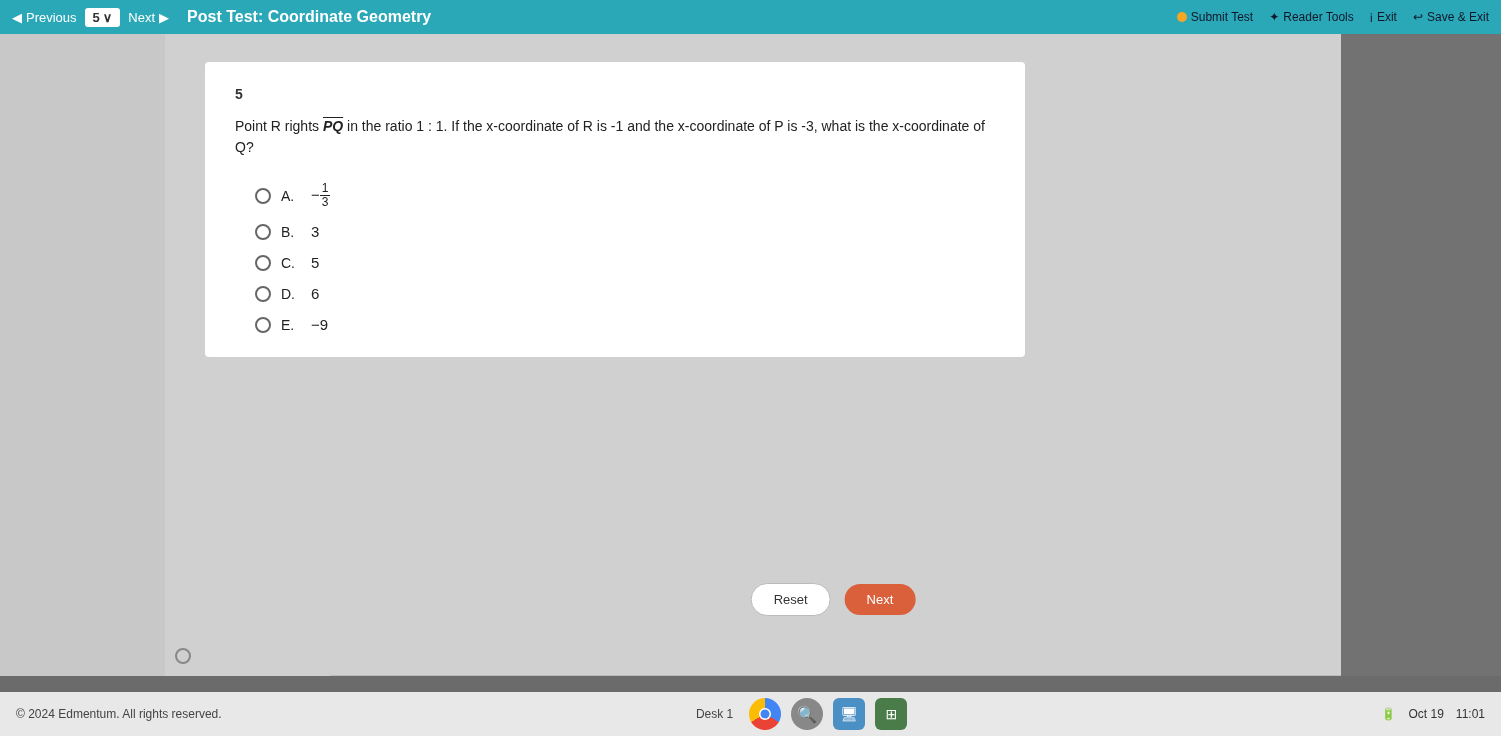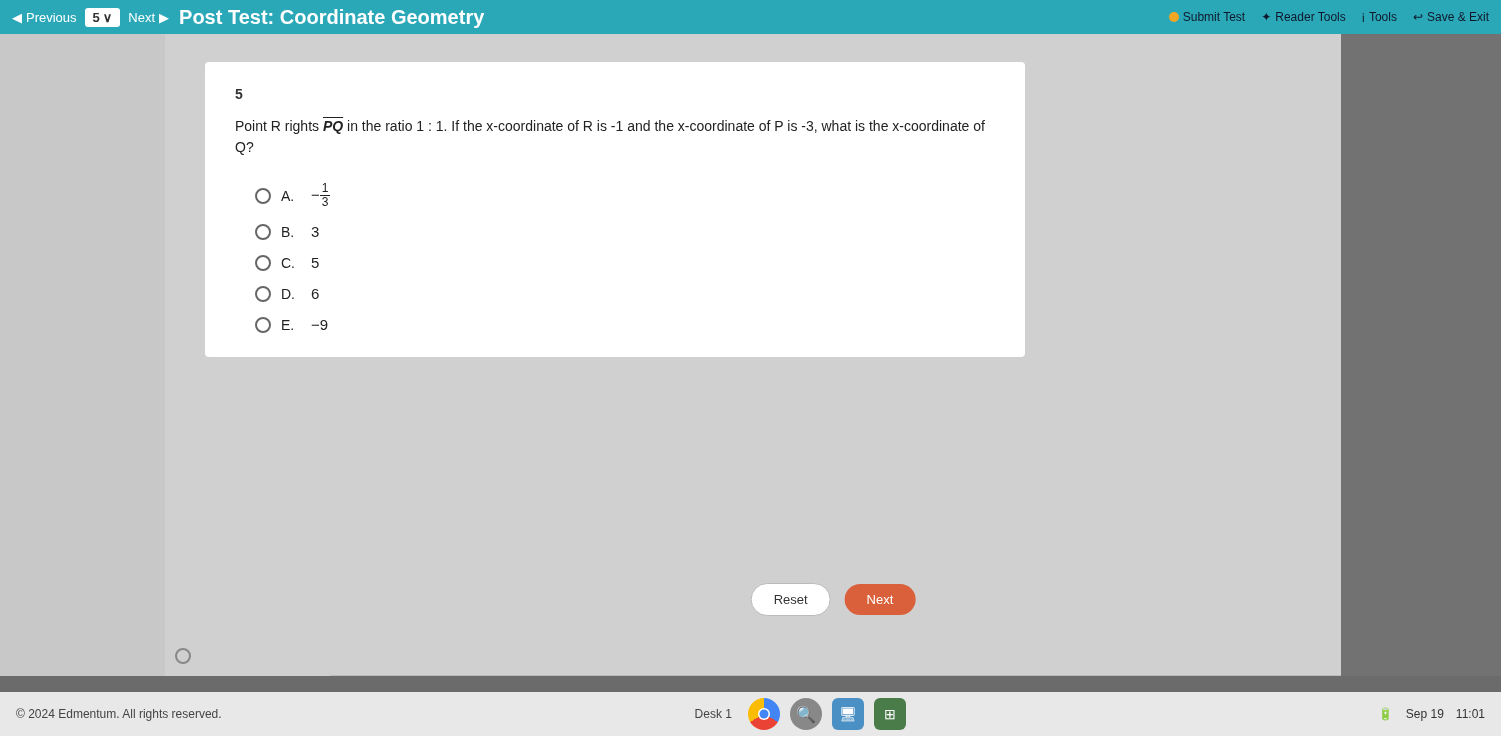--- a/index.html
+++ b/index.html
@@ -55,9 +55,9 @@
 
     .page-title {
       color: white;
-      font-size: 20px;
+      font-size: 16px;
       font-weight: 600;
-      margin-left: 2px;
+      margin-left: 10px;
     }
 
     .nav-right {

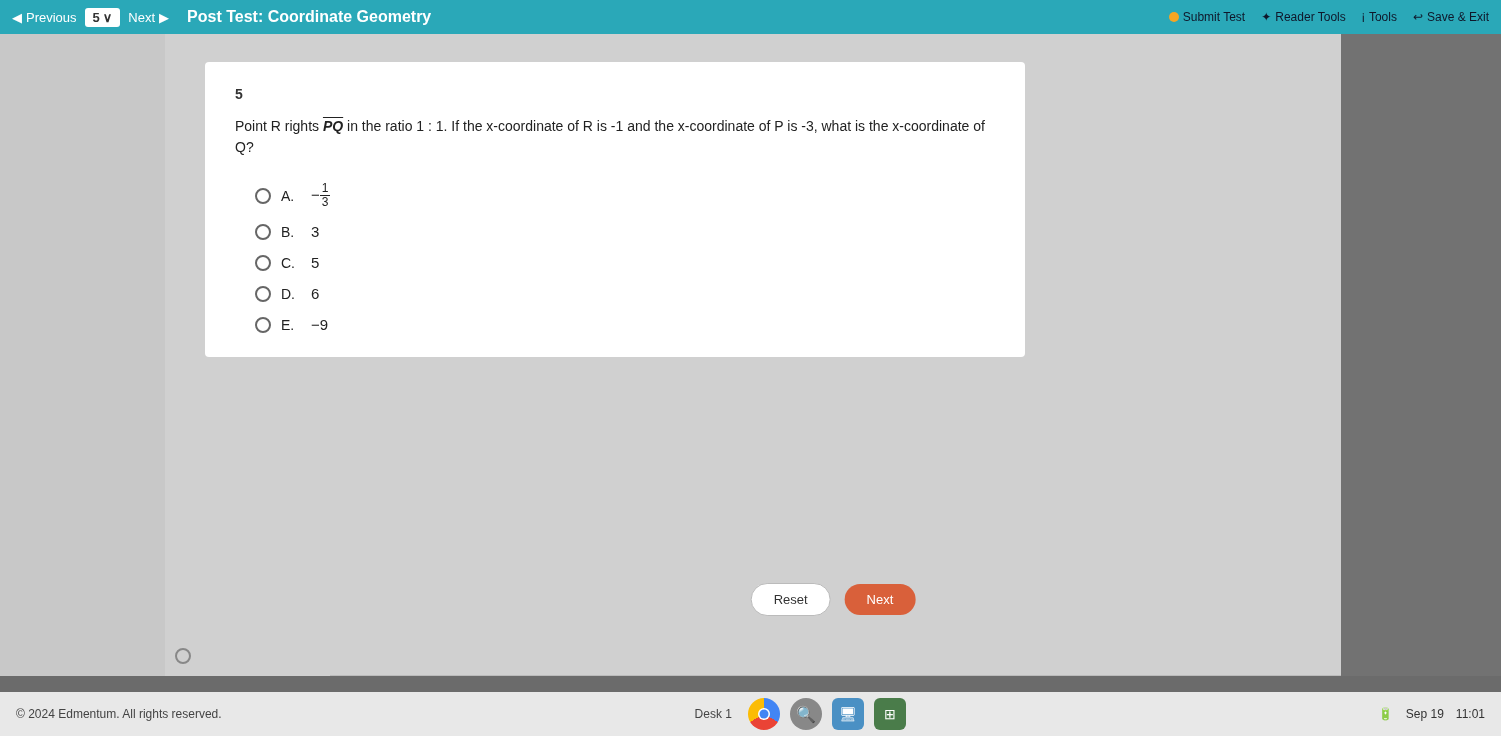--- a/index.html
+++ b/index.html
@@ -341,7 +341,7 @@
     </div>
     <div class="nav-right-item">
       <span>ℹ</span>
-      <span>Tools</span>
+      <span>Exit</span>
     </div>
     <div class="nav-right-item">
       <span>↩</span>

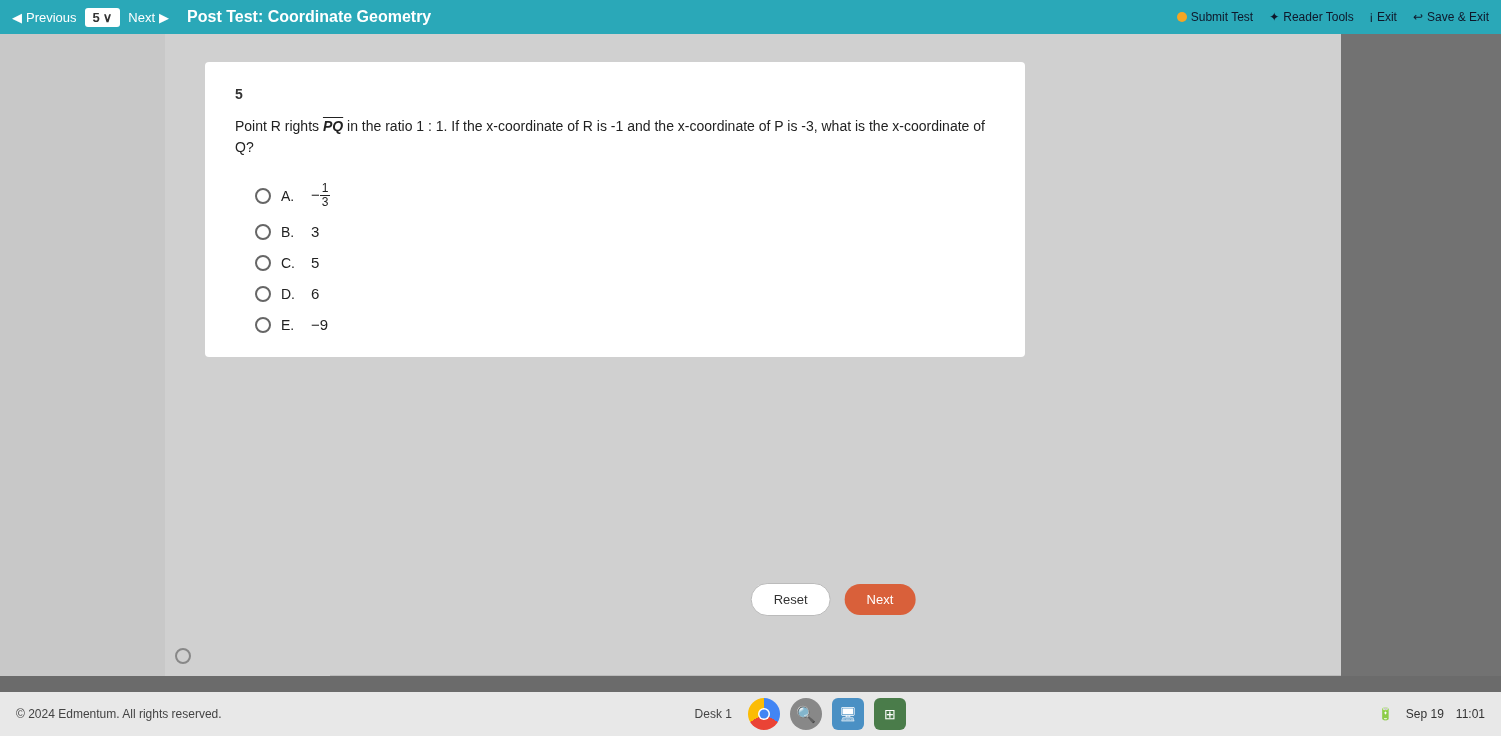--- a/index.html
+++ b/index.html
@@ -446,7 +446,7 @@
 
   <div class="footer-right">
     <span>🔋</span>
-    <span>Sep 19</span>
+    <span>Oct 19</span>
     <span>11:01</span>
   </div>
 </div>

